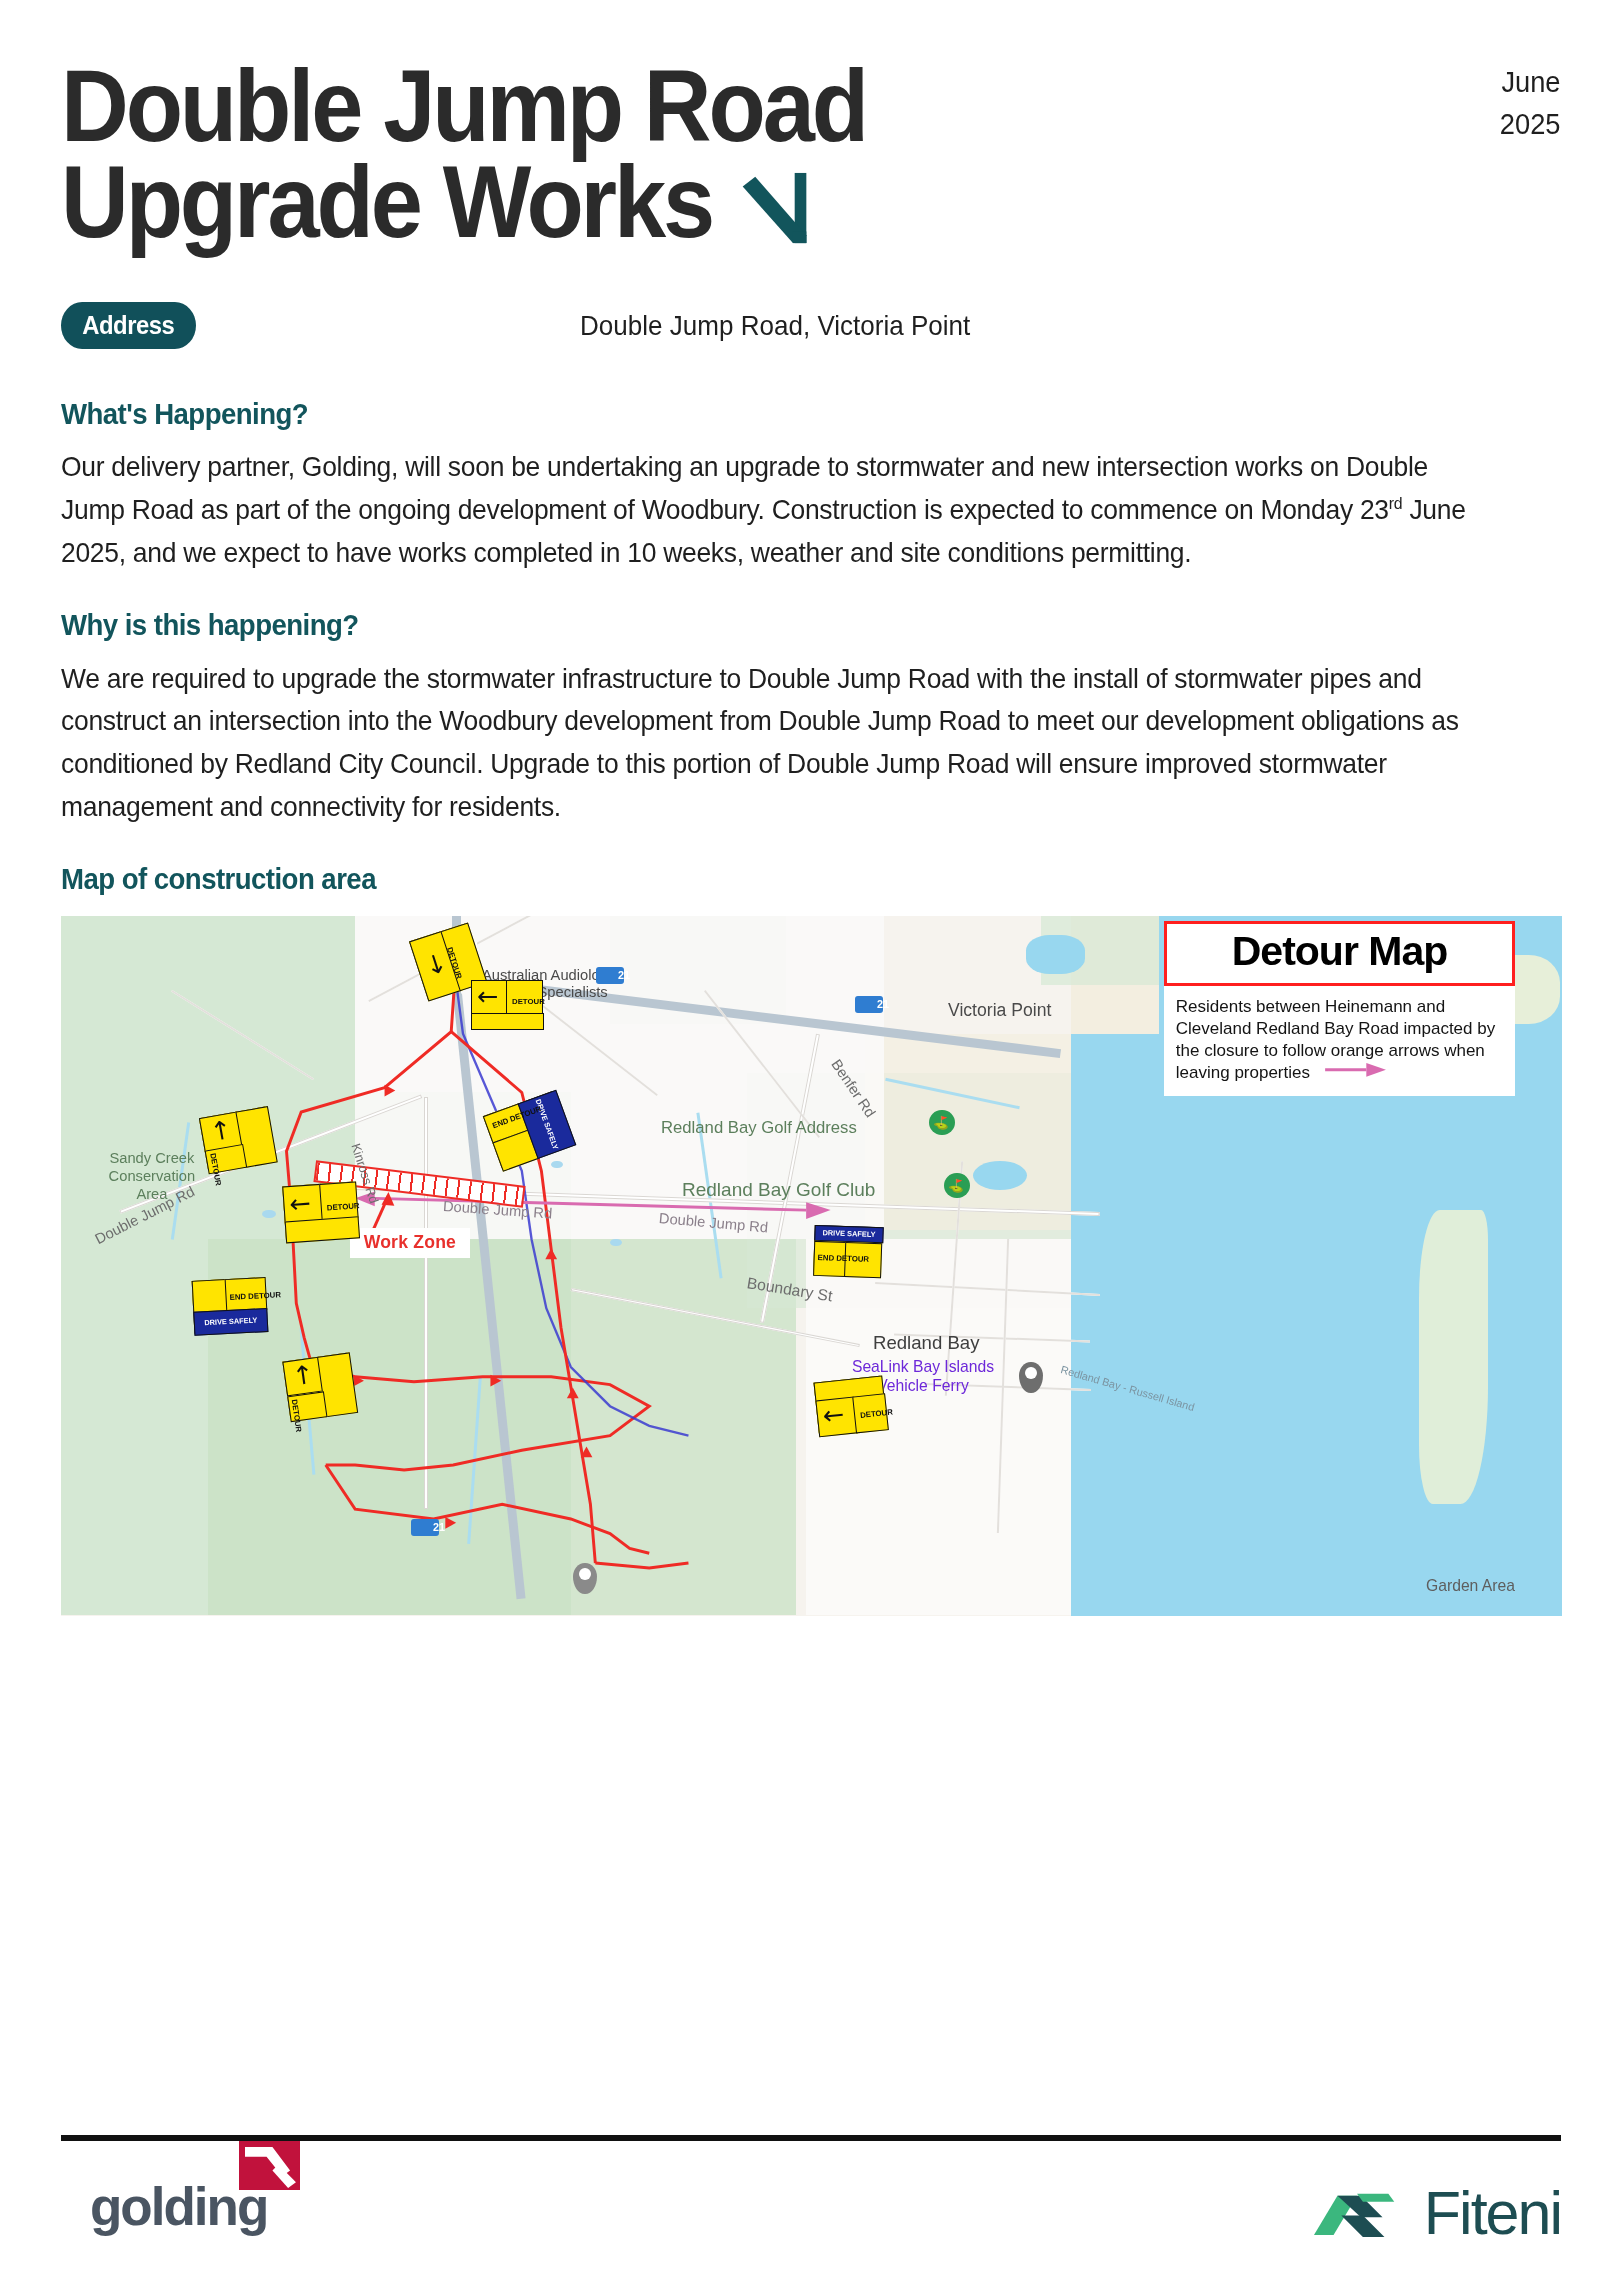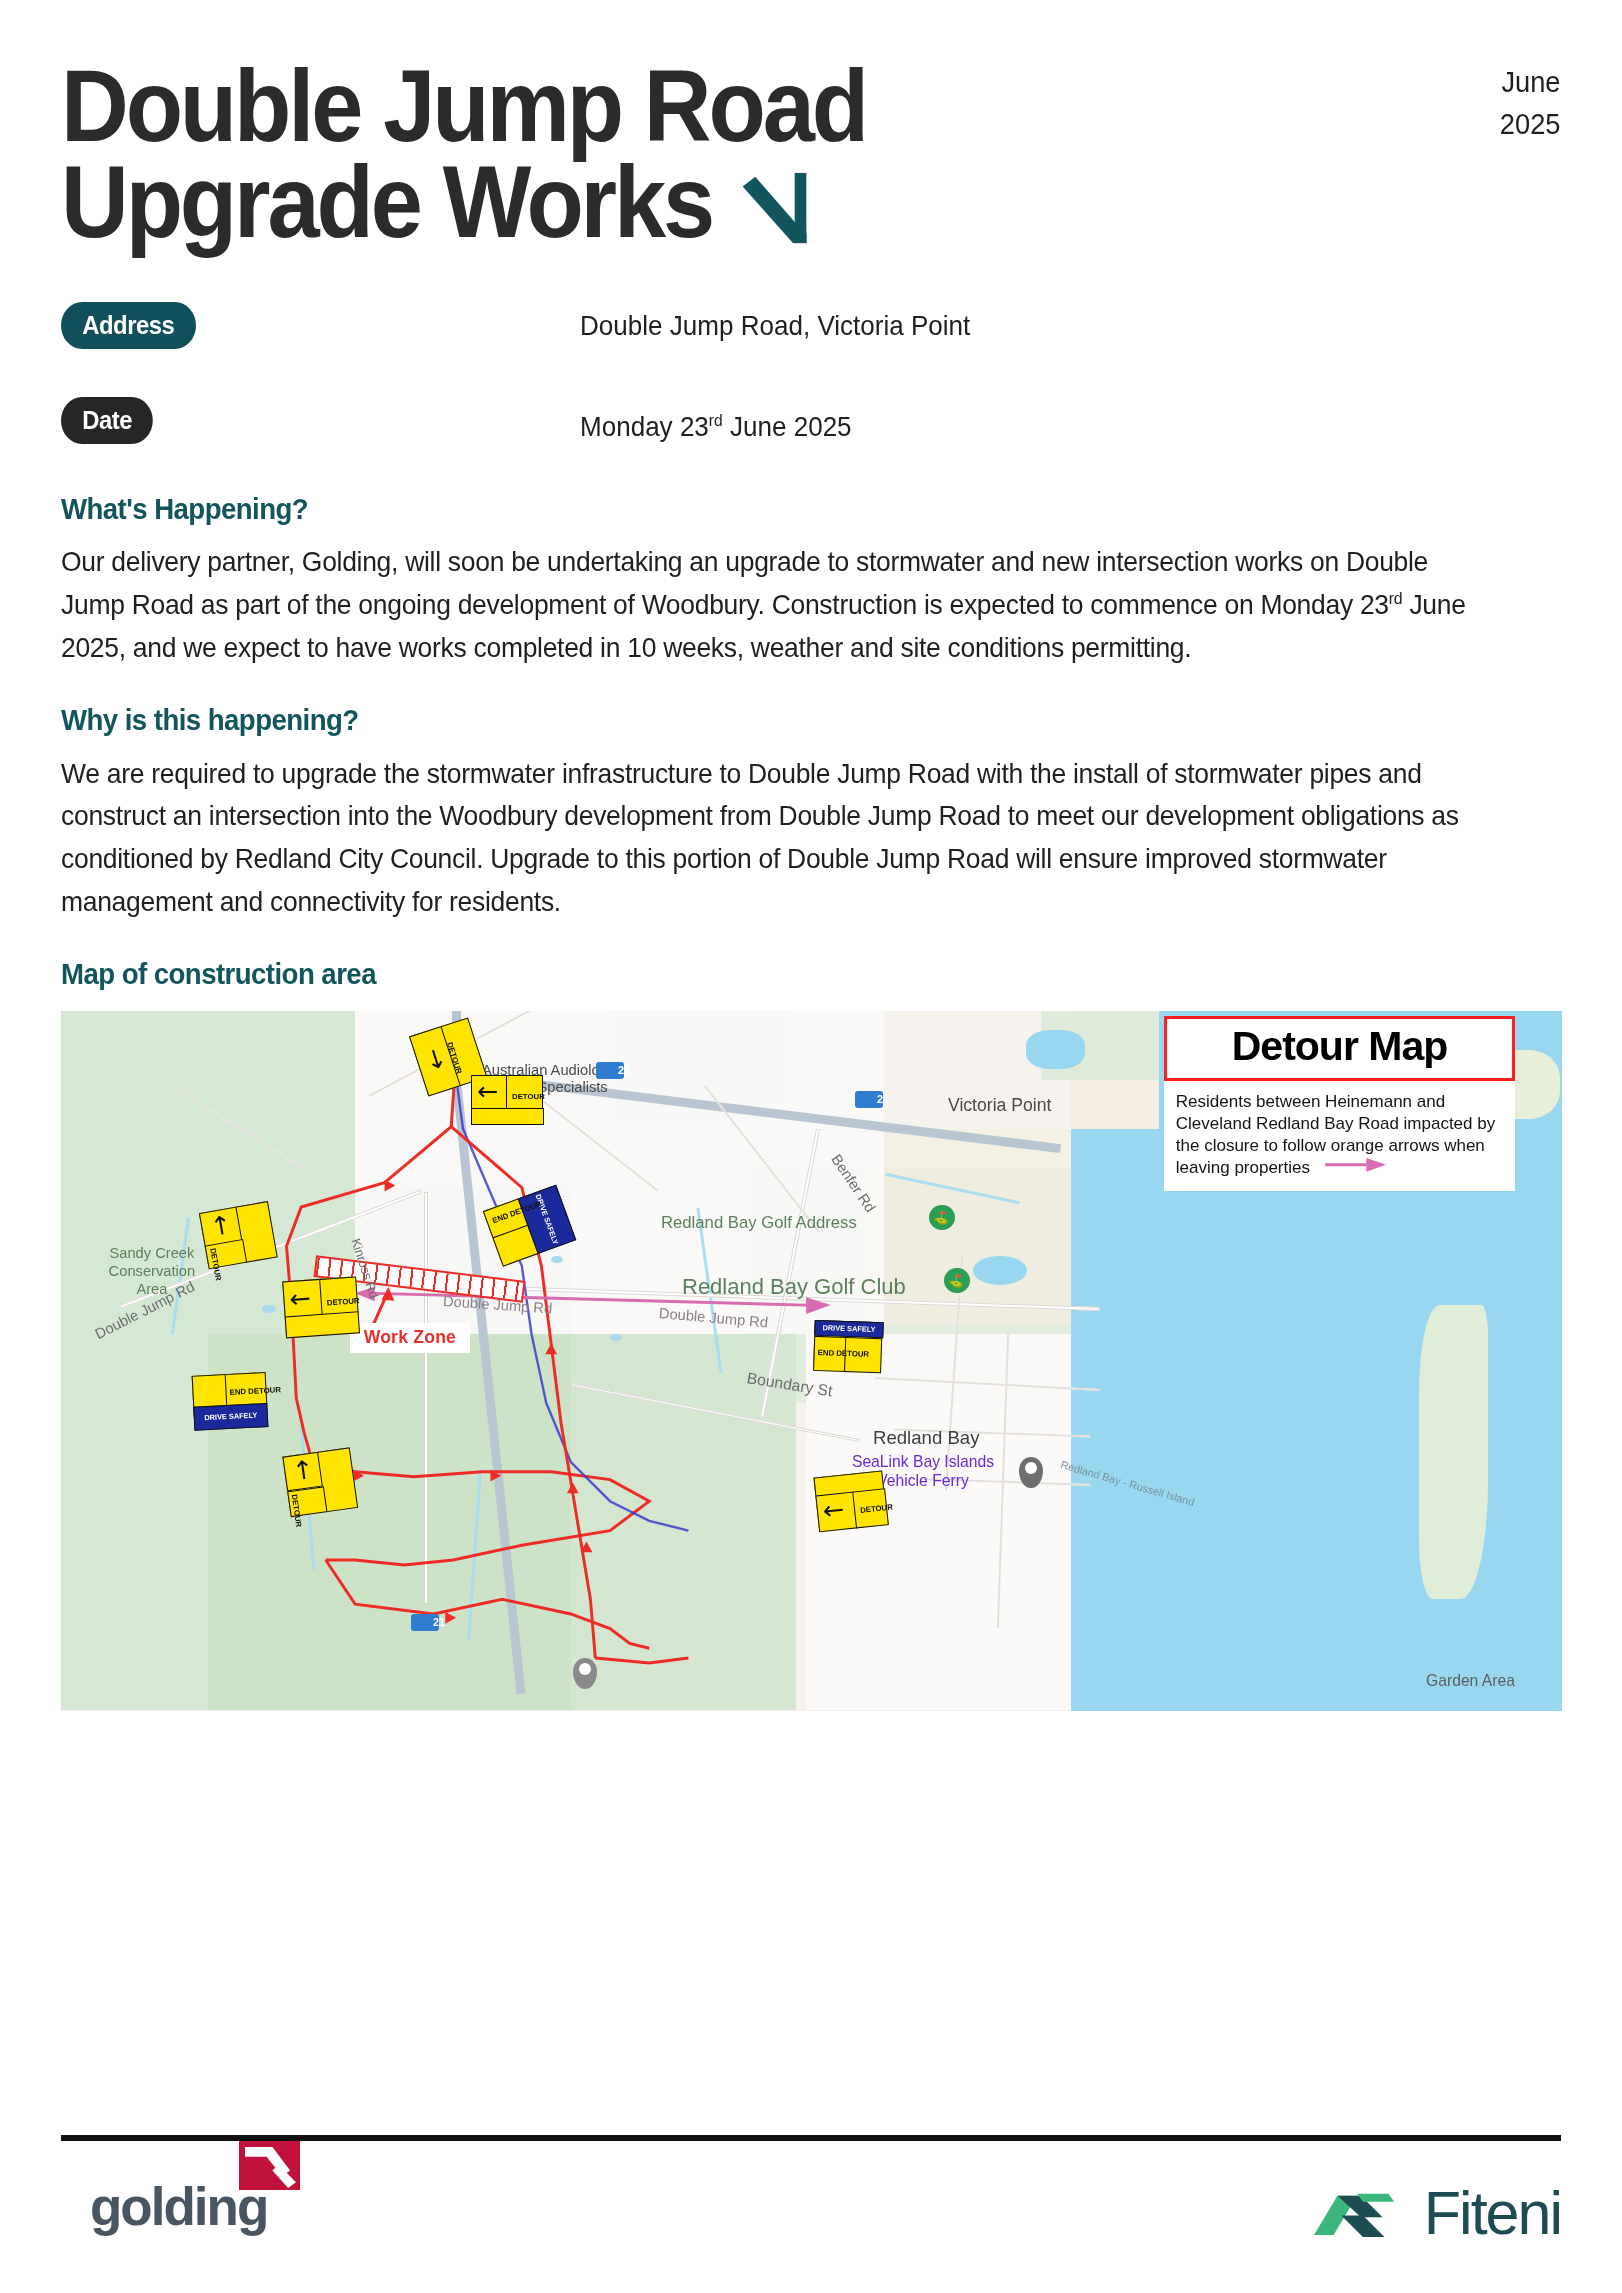--- a/index.html
+++ b/index.html
@@ -209,12 +209,6 @@
       <div class="info-val">Double Jump Road, Victoria Point</div>
     </div>
 
-    <div class="info-row">
-      <div class="val-col">
-        <span class="pill dark">Date</span>
-      </div>
-      <div class="info-val"><span>Monday 23</span><sup>rd</sup><span> June 2025</span></div>
-    </div>
 
 
   </div>

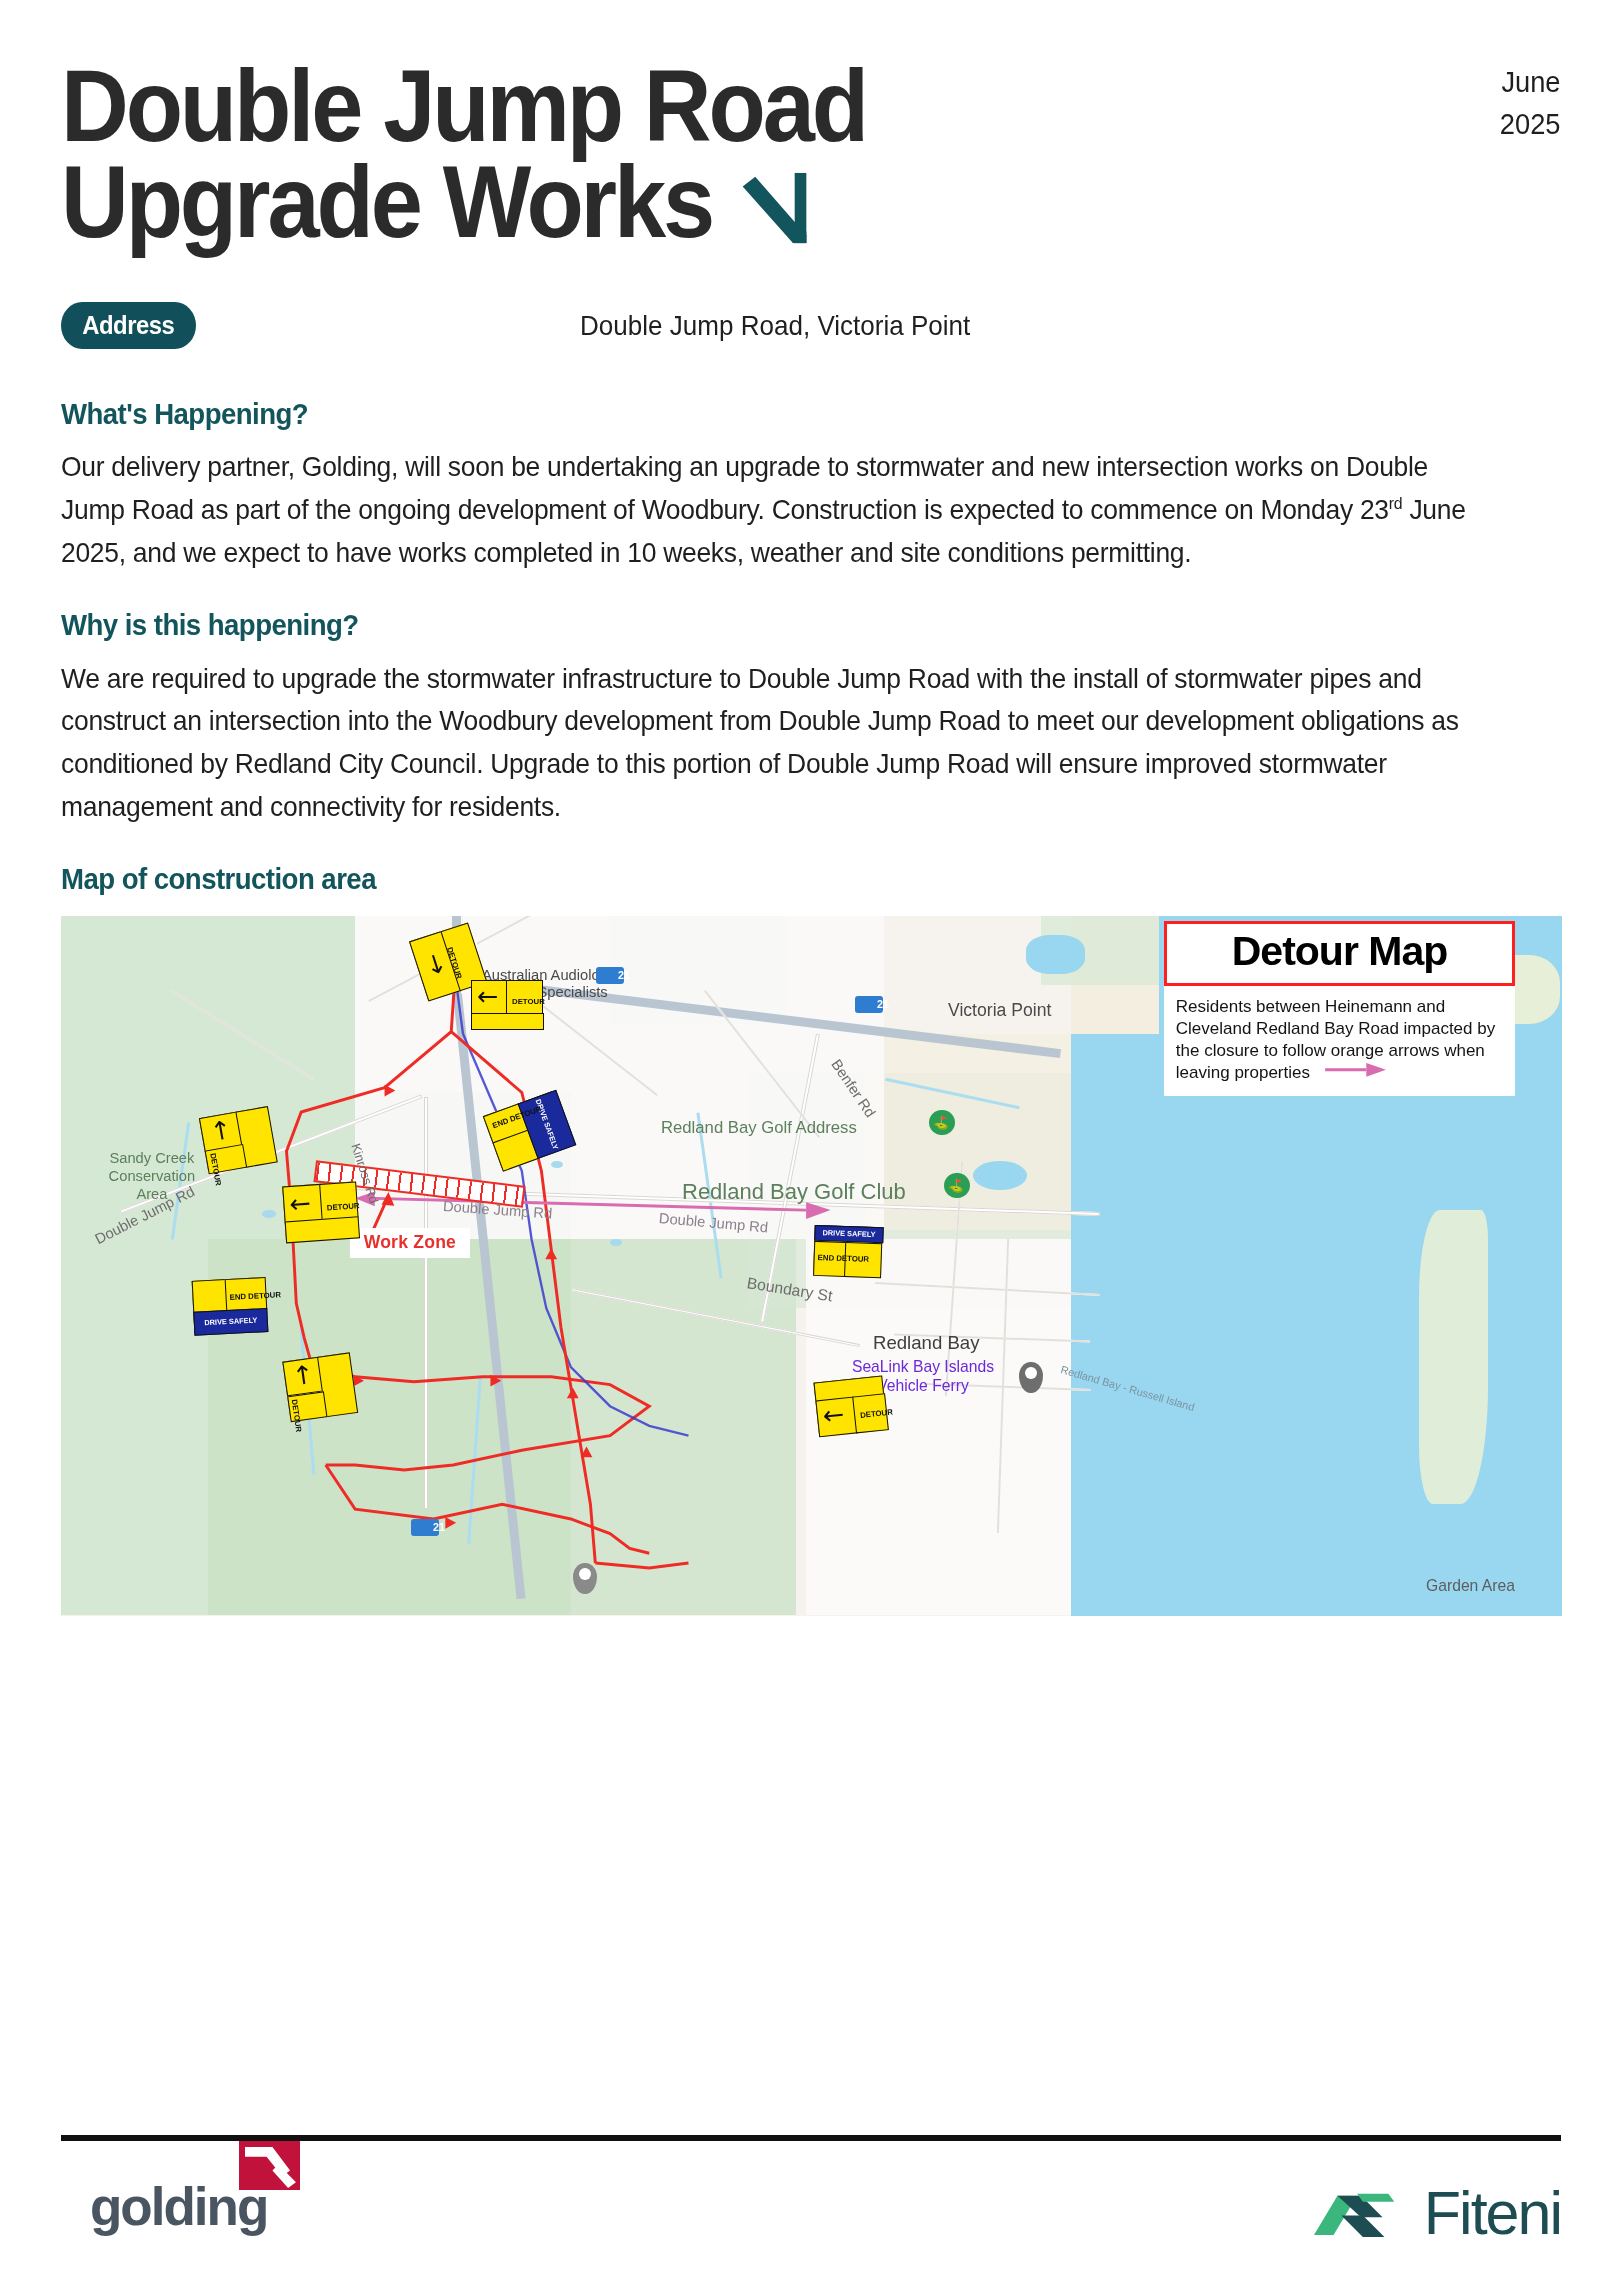--- a/index.html
+++ b/index.html
@@ -311,7 +311,7 @@
     <div class="mlabel big" style="left:887px;top:84px;font-weight:400;">Victoria Point</div>
     <div class="mlabel rot" style="left:774px;top:137px;transform:rotate(56deg);">Benfer Rd</div>
     <div class="mlabel park" style="left:600px;top:202px;font-size:16.7px;">Redland Bay Golf Address</div>
-    <div class="mlabel park" style="left:621px;top:263px;font-size:22px;">Redland Bay Golf Club</div>
+    <div class="mlabel park" style="left:621px;top:263px;font-size:19px;">Redland Bay Golf Club</div>
     <div class="mlabel rot" style="left:686px;top:358px;transform:rotate(9deg);font-size:15.7px;">Boundary St</div>
     <div class="mlabel big" style="left:812px;top:416px;font-size:18.6px;color:#3f3f3f;">Redland Bay</div>
     <div class="mlabel" style="left:774px;top:441px;line-height:1.22;font-size:15.7px;color:#6d28d9;text-align:center;width:176px;">SeaLink Bay Islands<br>Vehicle Ferry</div>

